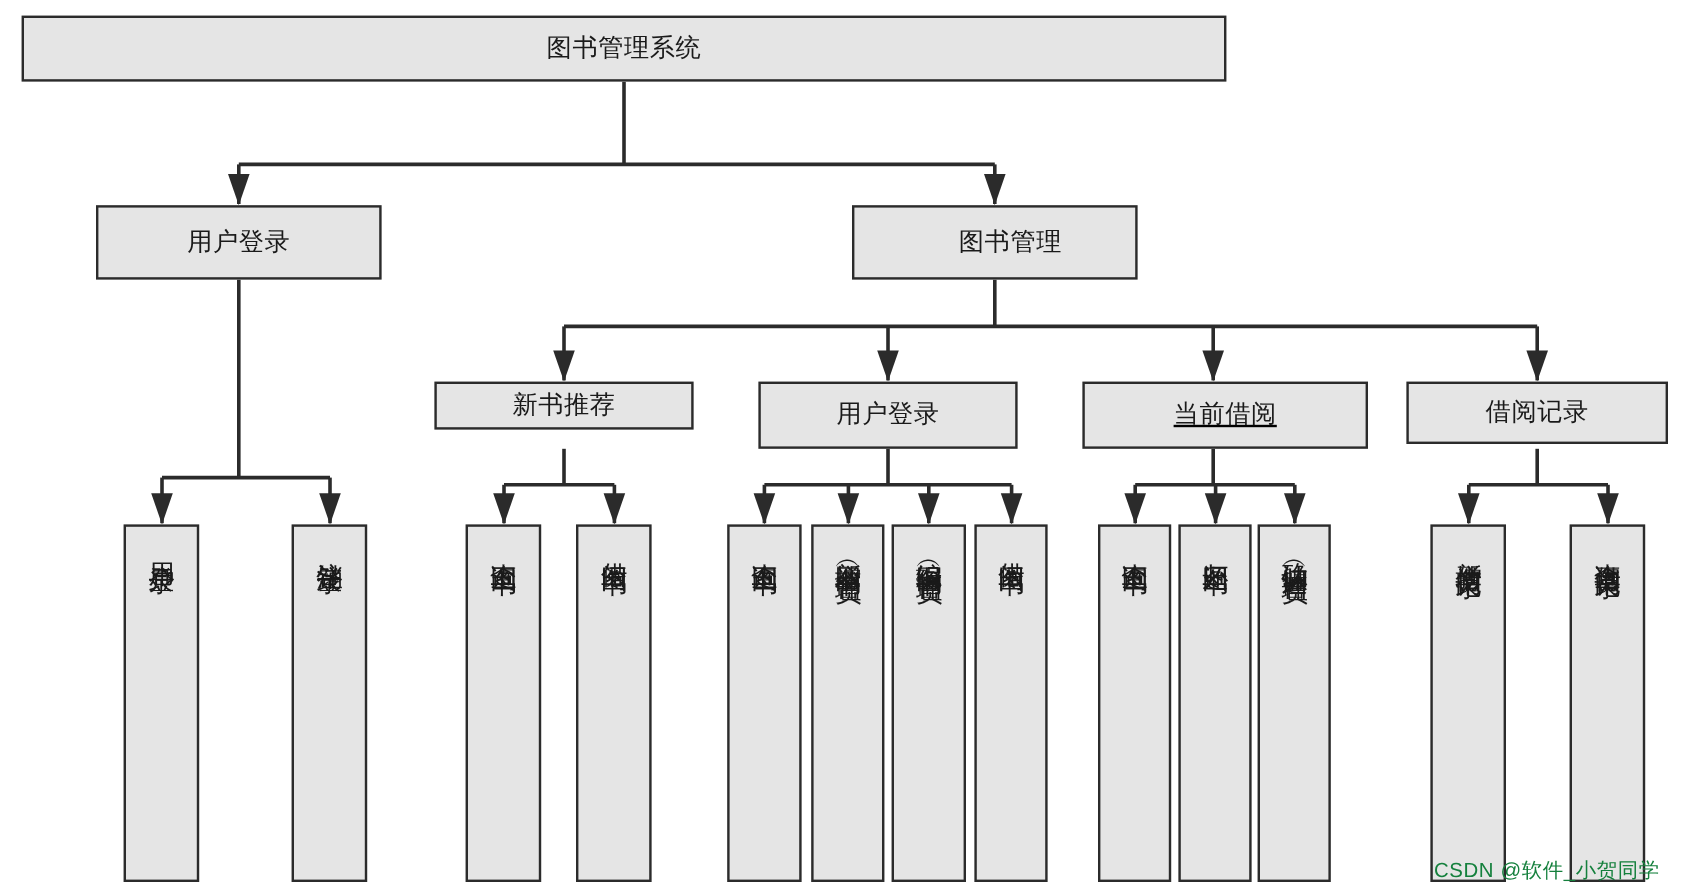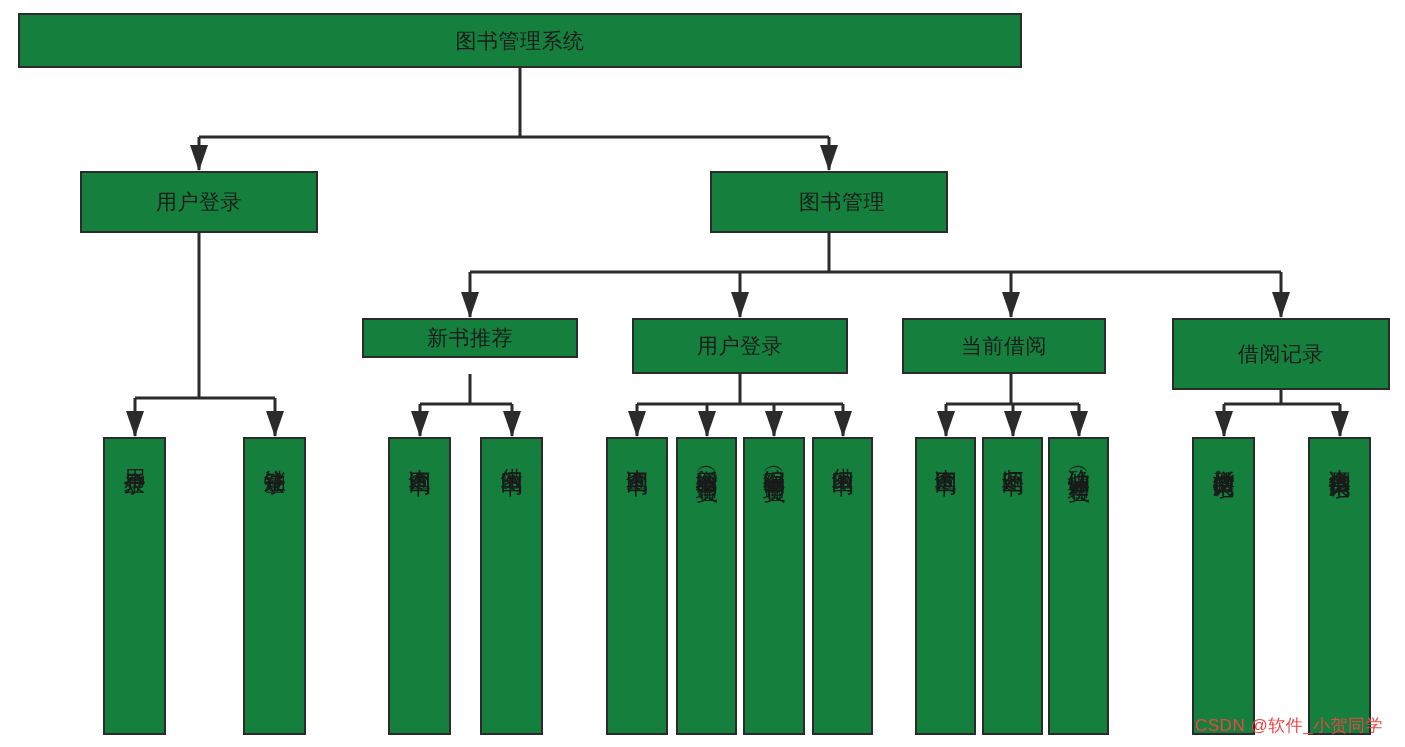--- a/index.html
+++ b/index.html
@@ -31,7 +31,7 @@
     position: absolute;
     box-sizing: border-box;
     border: 2px solid #2b2b2b;
-    background: #15803d;
+    background: #e5e5e5;
     display: flex;
     align-items: center;
     justify-content: center;

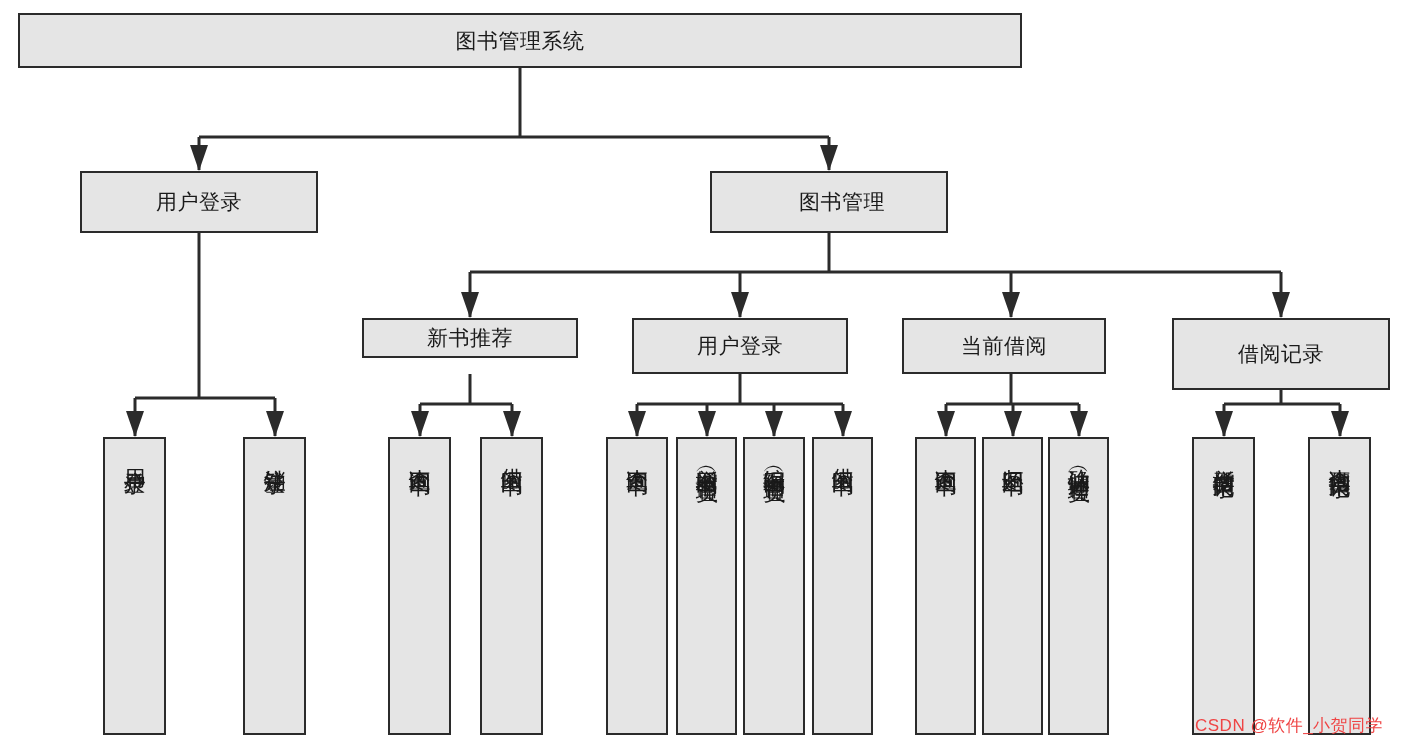--- a/index.html
+++ b/index.html
@@ -142,7 +142,7 @@
       <div class="node-box horizontal" style="left: 632px; top: 318px; width: 216px; height: 56px; border-color: rgb(43, 43, 43);">
         <span class="node-label" style="color: rgb(26, 26, 26);">用户登录</span>
       </div>
-      <div class="node-box horizontal" style="left: 902px; top: 318px; width: 204px; height: 56px; border-color: rgb(43, 43, 43);">
+      <div class="node-box horizontal" style="left: 902px; top: 318px; width: 238px; height: 56px; border-color: rgb(43, 43, 43); text-decoration: underline;">
         <span class="node-label" style="color: rgb(26, 26, 26);">当前借阅</span>
       </div>
       <div class="node-box horizontal" style="left: 1172px; top: 318px; width: 218px; height: 72px; border-color: rgb(43, 43, 43);">

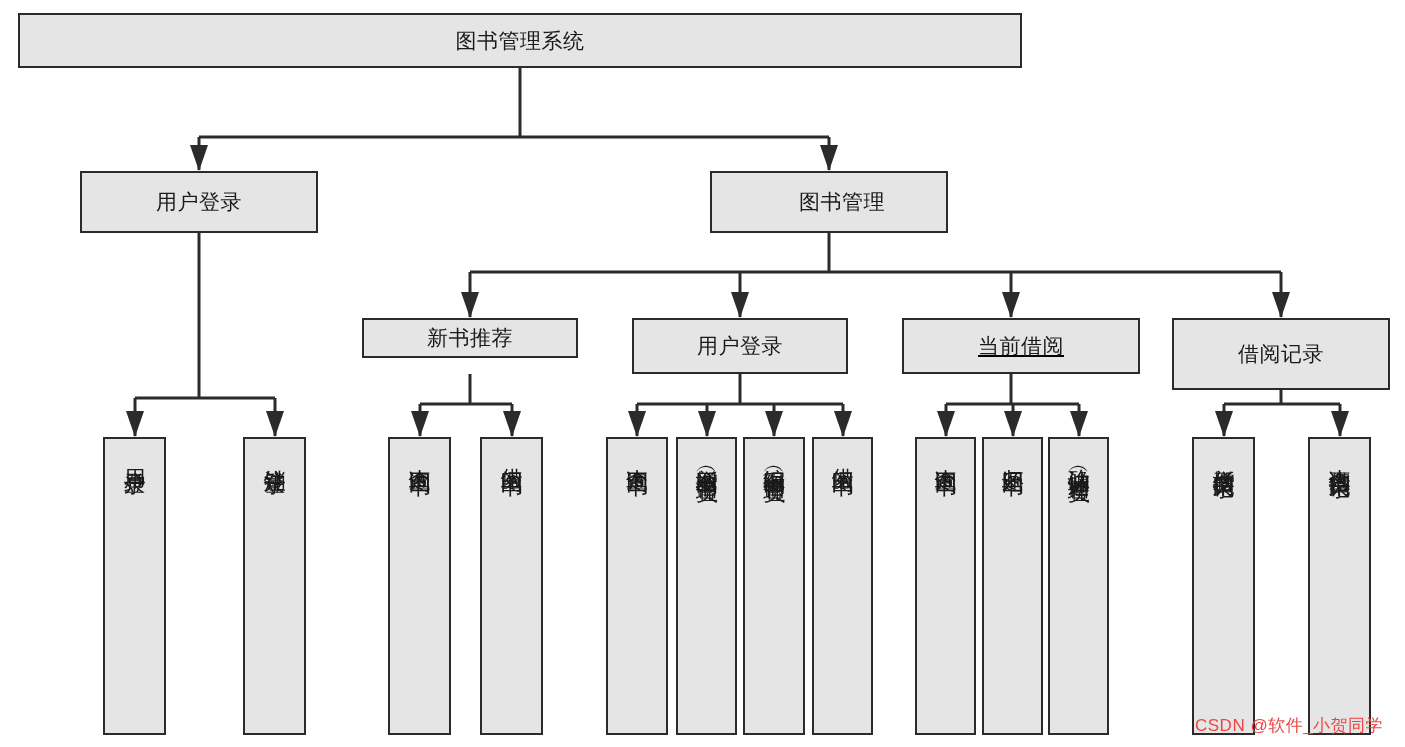--- a/index.html
+++ b/index.html
@@ -145,7 +145,7 @@
       <div class="node-box horizontal" style="left: 902px; top: 318px; width: 238px; height: 56px; border-color: rgb(43, 43, 43); text-decoration: underline;">
         <span class="node-label" style="color: rgb(26, 26, 26);">当前借阅</span>
       </div>
-      <div class="node-box horizontal" style="left: 1172px; top: 318px; width: 218px; height: 72px; border-color: rgb(43, 43, 43);">
+      <div class="node-box horizontal" style="left: 1172px; top: 318px; width: 218px; height: 52px; border-color: rgb(43, 43, 43);">
         <span class="node-label" style="color: rgb(26, 26, 26);">借阅记录</span>
       </div>
       <div class="node-box vertical" style="left: 103px; top: 437px; width: 63px; height: 298px; border-color: rgb(43, 43, 43);">

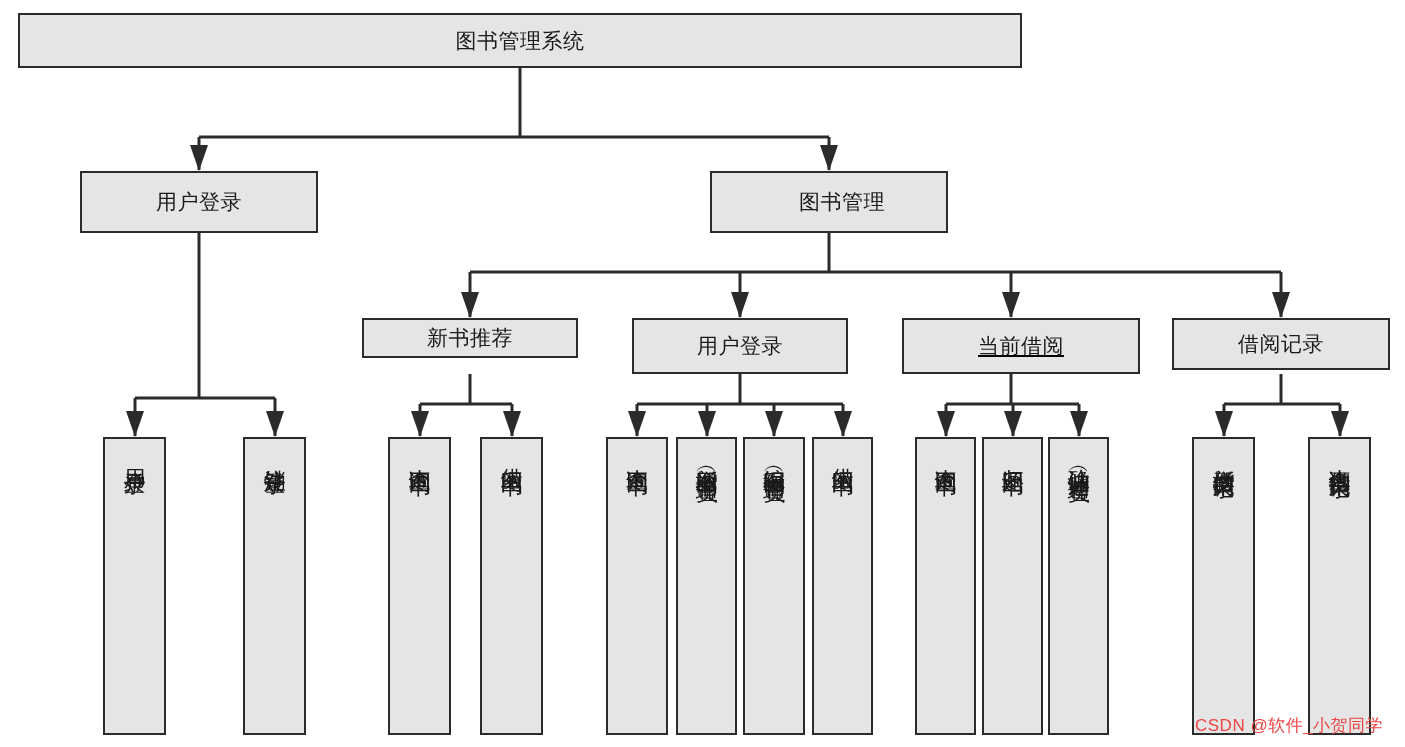--- a/index.html
+++ b/index.html
@@ -61,7 +61,7 @@
   }
   .watermark {
     position: absolute;
-    color: #ef4444;
+    color: #15803d;
     font-size: 17px;
     letter-spacing: 0.5px;
     white-space: nowrap;

